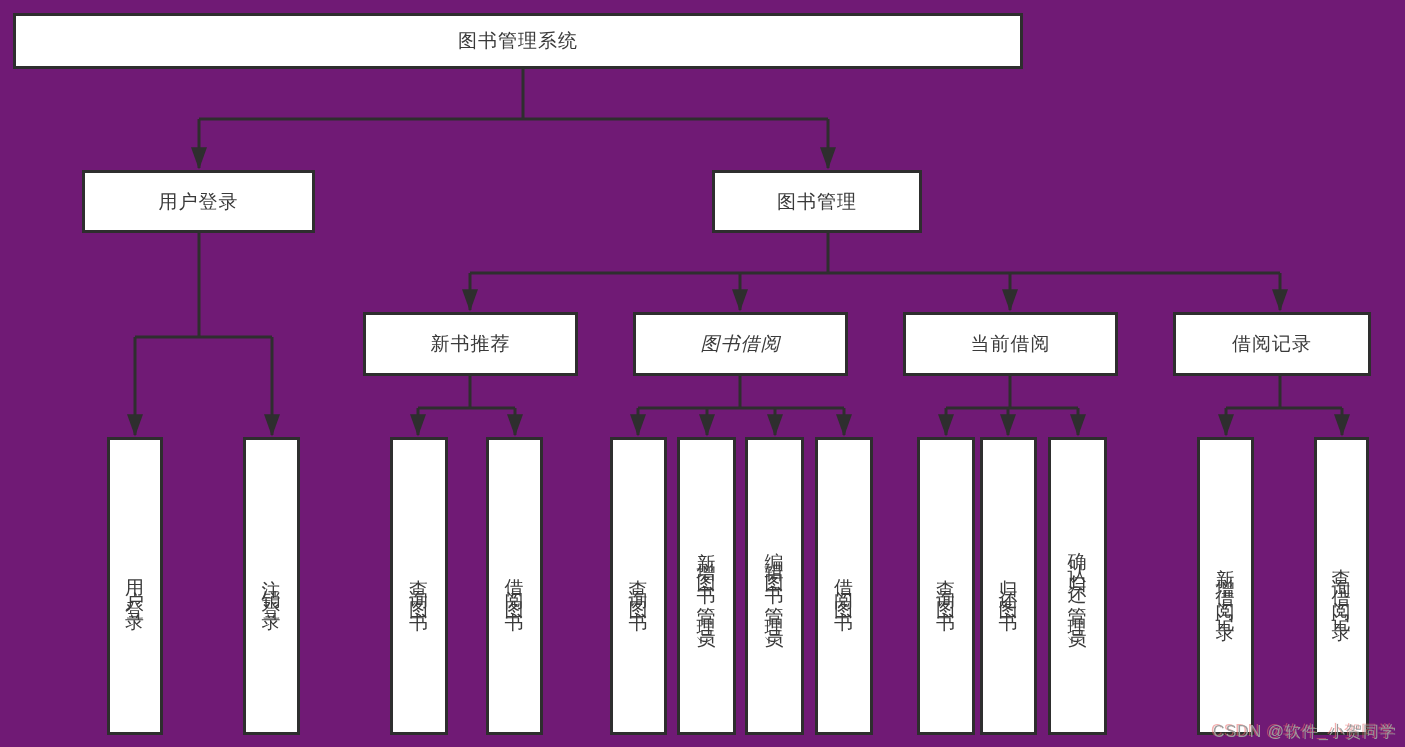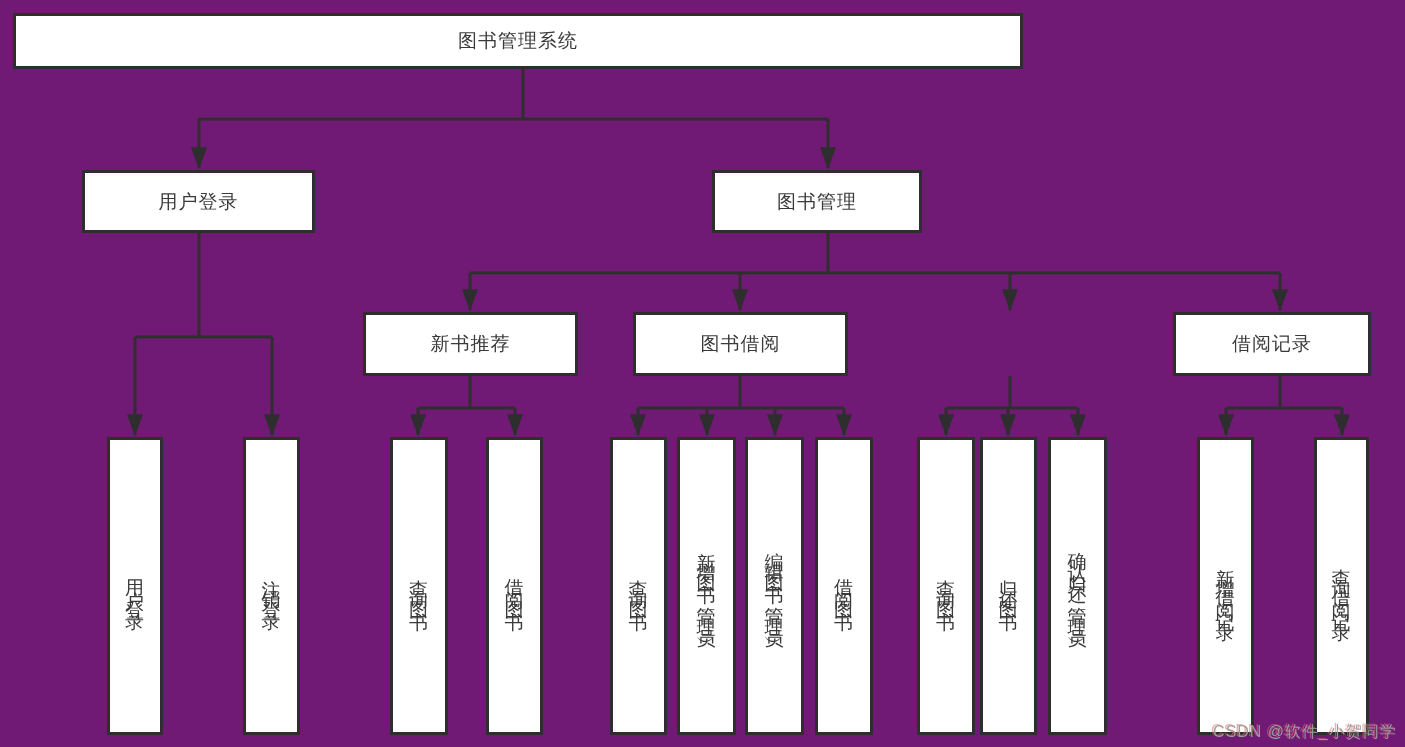--- a/index.html
+++ b/index.html
@@ -94,7 +94,7 @@
   <div class="node" style="left:712px;top:170px;width:210px;height:63px;">图书管理</div>
 
   <div class="node" style="left:363px;top:312px;width:215px;height:64px;">新书推荐</div>
-  <div class="node" style="left:633px;top:312px;width:215px;height:64px;">图书借阅</div>
+  <div class="node" style="left:633px;top:312px;width:215px;height:64px;font-style:italic;">图书借阅</div>
   <div class="node" style="left:1173px;top:312px;width:198px;height:64px;">借阅记录</div>
 
   <div class="node leaf" style="left:107px;top:437px;width:56px;height:298px;">用户登录</div>

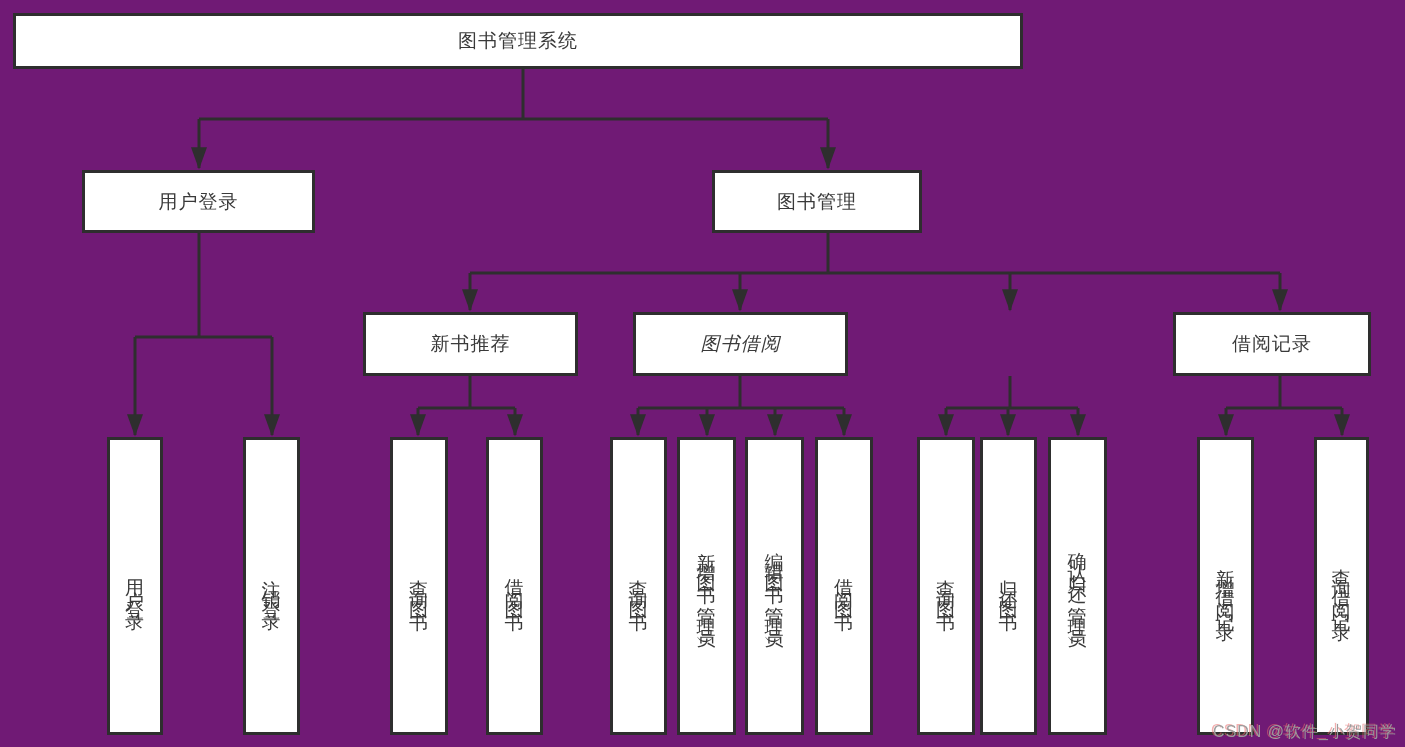--- a/index.html
+++ b/index.html
@@ -95,6 +95,7 @@
 
   <div class="node" style="left:363px;top:312px;width:215px;height:64px;">新书推荐</div>
   <div class="node" style="left:633px;top:312px;width:215px;height:64px;font-style:italic;">图书借阅</div>
+  <div class="node" style="left:903px;top:312px;width:215px;height:64px;">当前借阅</div>
   <div class="node" style="left:1173px;top:312px;width:198px;height:64px;">借阅记录</div>
 
   <div class="node leaf" style="left:107px;top:437px;width:56px;height:298px;">用户登录</div>

